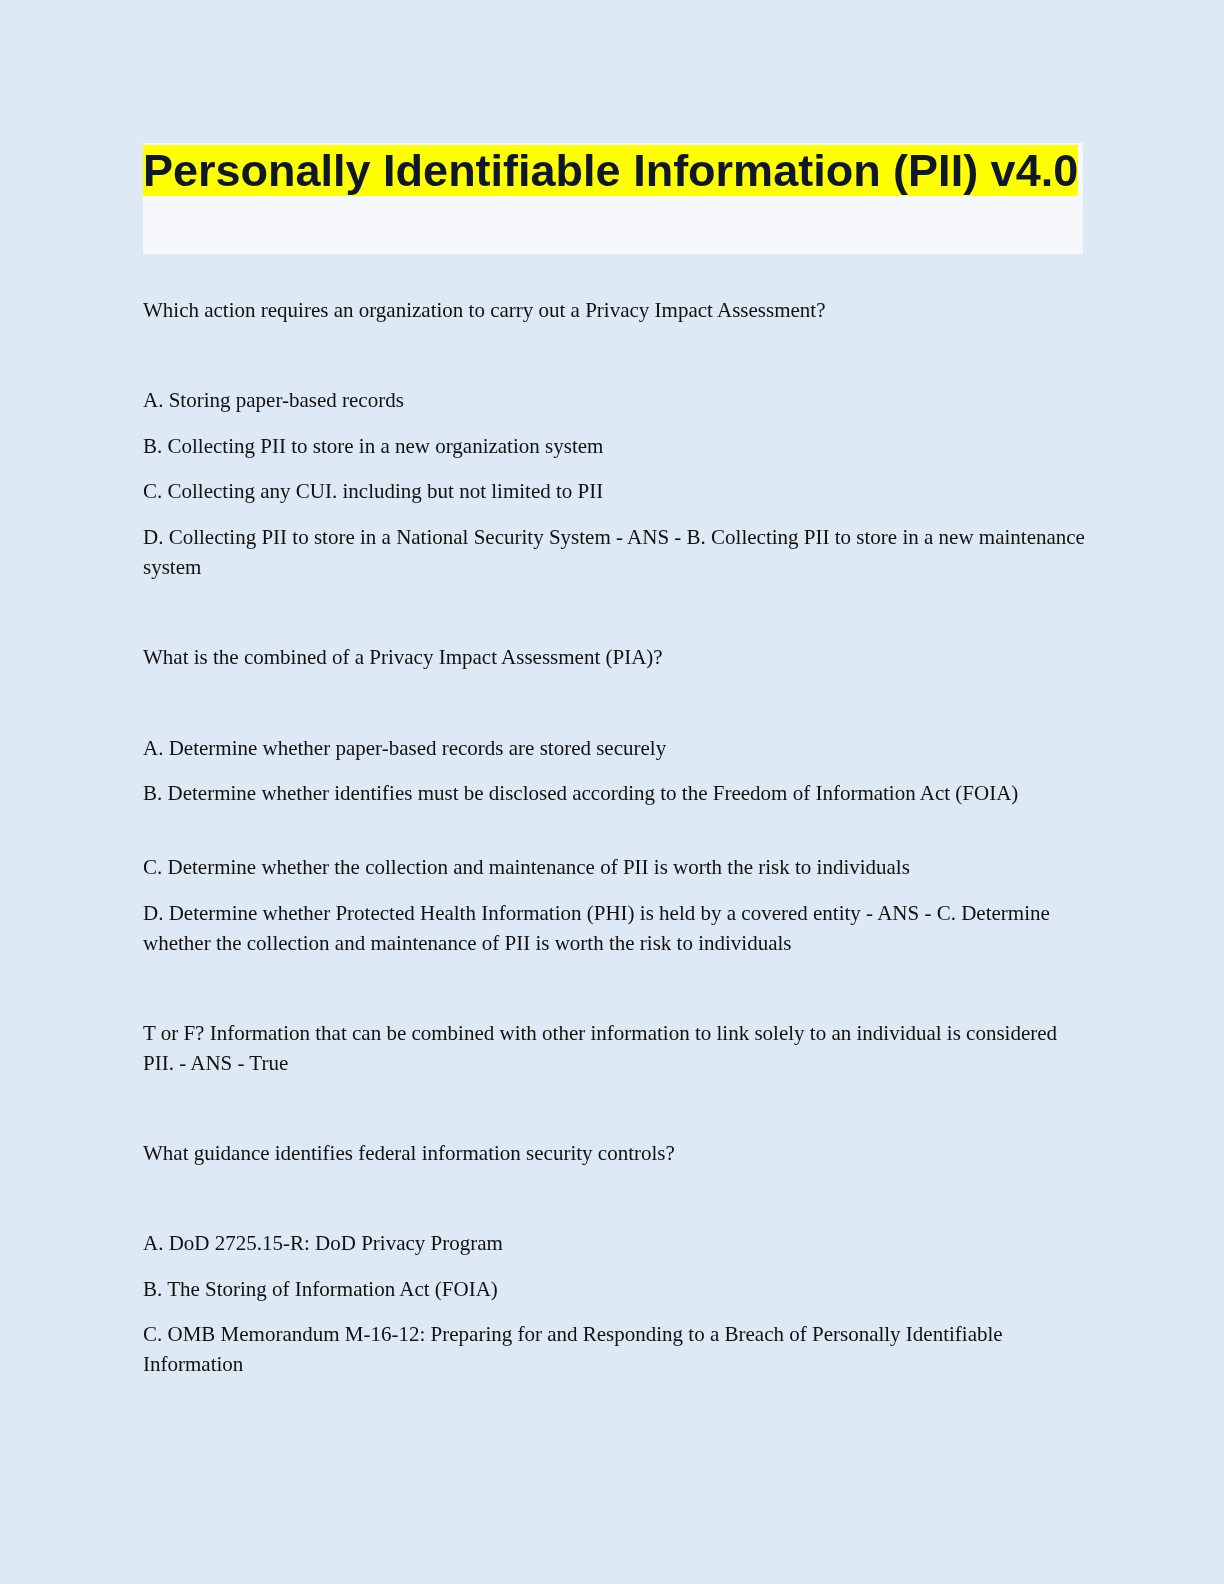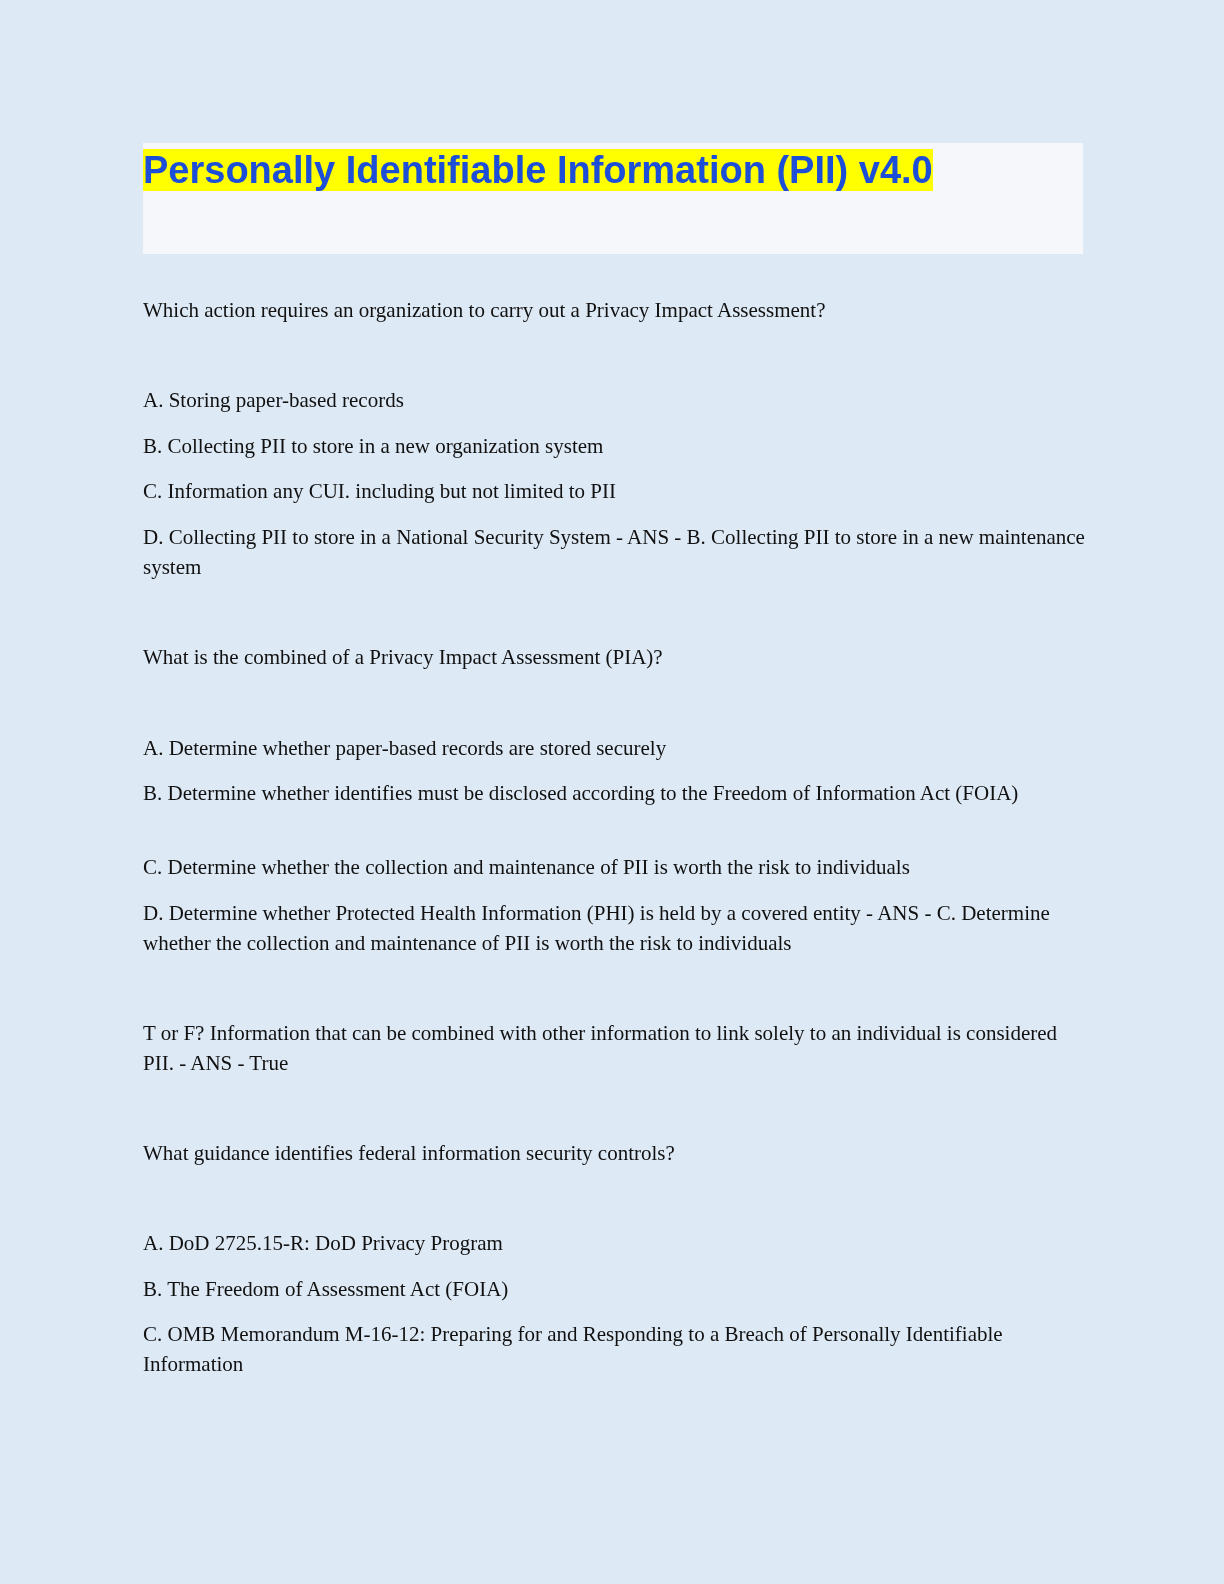--- a/index.html
+++ b/index.html
@@ -22,9 +22,9 @@
       margin: 0;
       font-family: "Liberation Sans", sans-serif;
       font-weight: bold;
-      font-size: 38px;
+      font-size: 45px;
       line-height: 55px;
-      color: #1d4ed8;
+      color: #0f172a;
     }
     .title span {
       background: #ffff00;

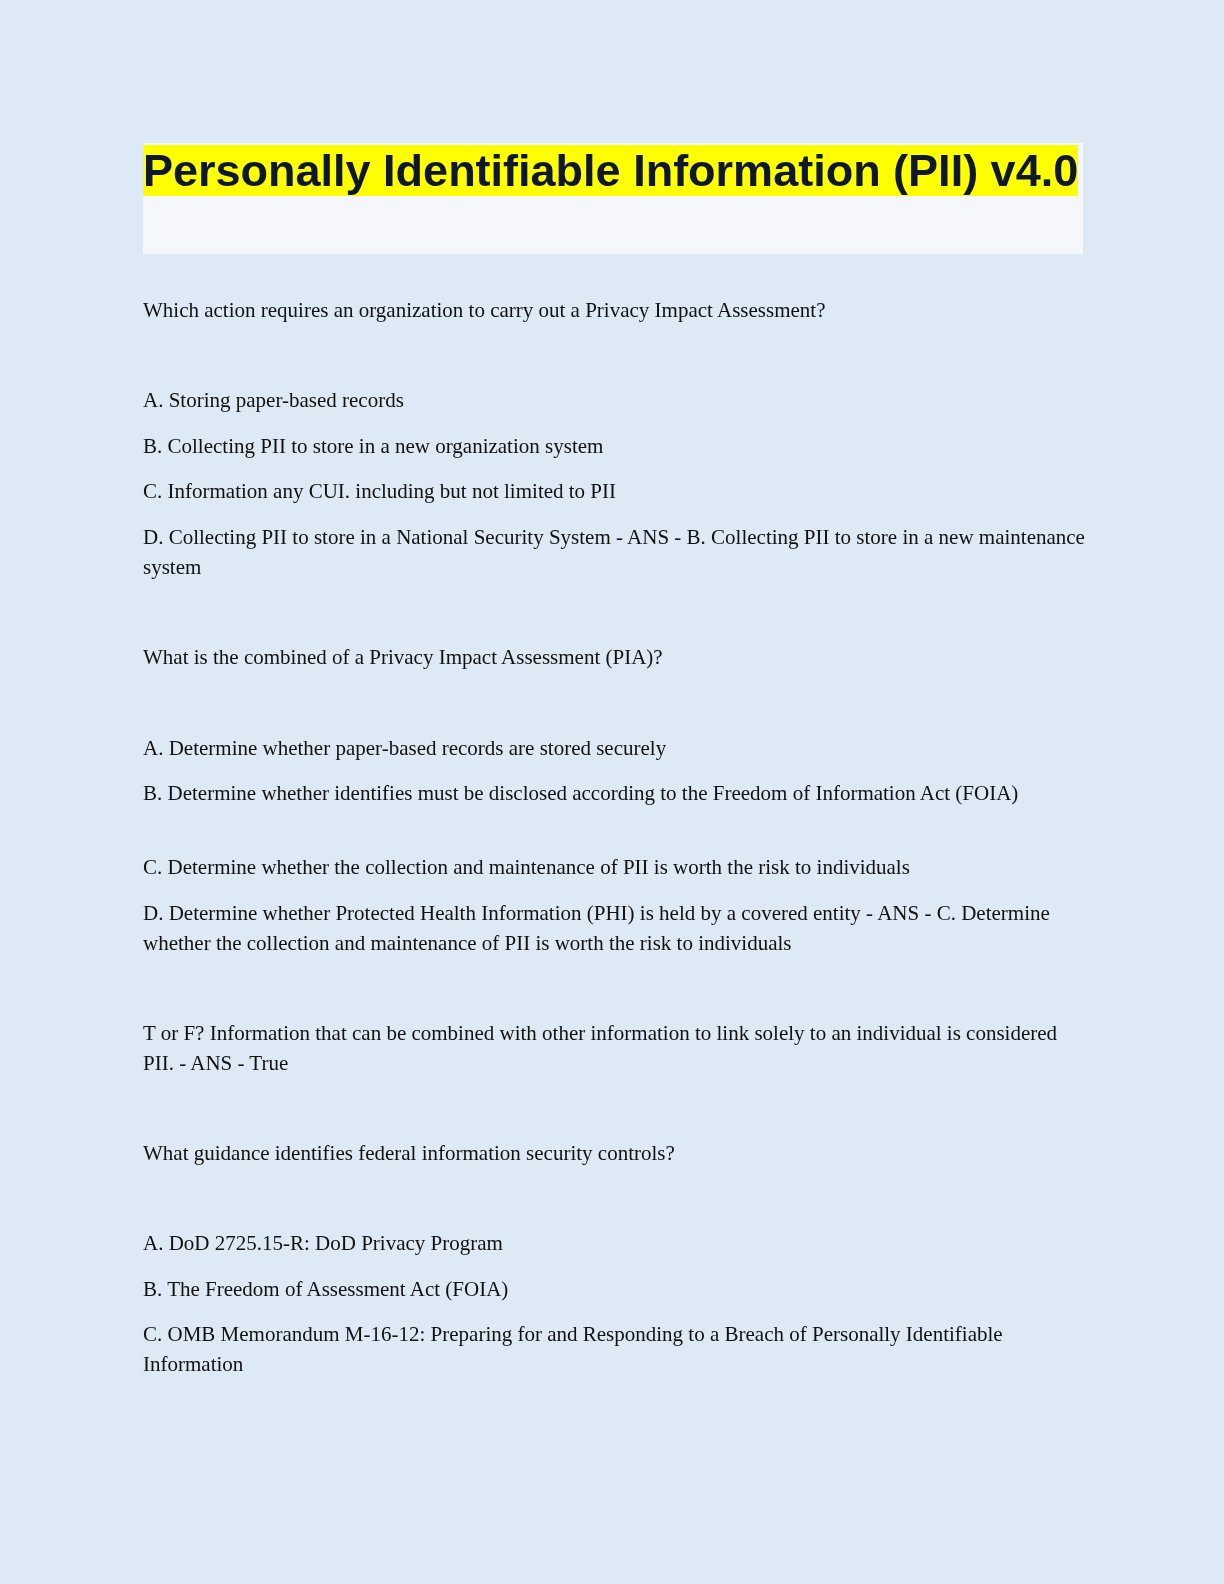--- a/index.html
+++ b/index.html
@@ -49,7 +49,7 @@
 <p class="para" style="top:296px">Which action requires an organization to carry out a Privacy Impact Assessment?</p>
 <p class="para" style="top:386px">A. Storing paper-based records</p>
 <p class="para" style="top:432px">B. Collecting PII to store in a new organization system</p>
-<p class="para" style="top:477px">C. Information any CUI. including but not limited to PII</p>
+<p class="para" style="top:477px">C. Collecting any CUI. including but not limited to PII</p>
 <p class="para" style="top:523px">D. Collecting PII to store in a National Security System - ANS - B. Collecting PII to store in a new maintenance system</p>
 
 <p class="para" style="top:643px">What is the combined of a Privacy Impact Assessment (PIA)?</p>

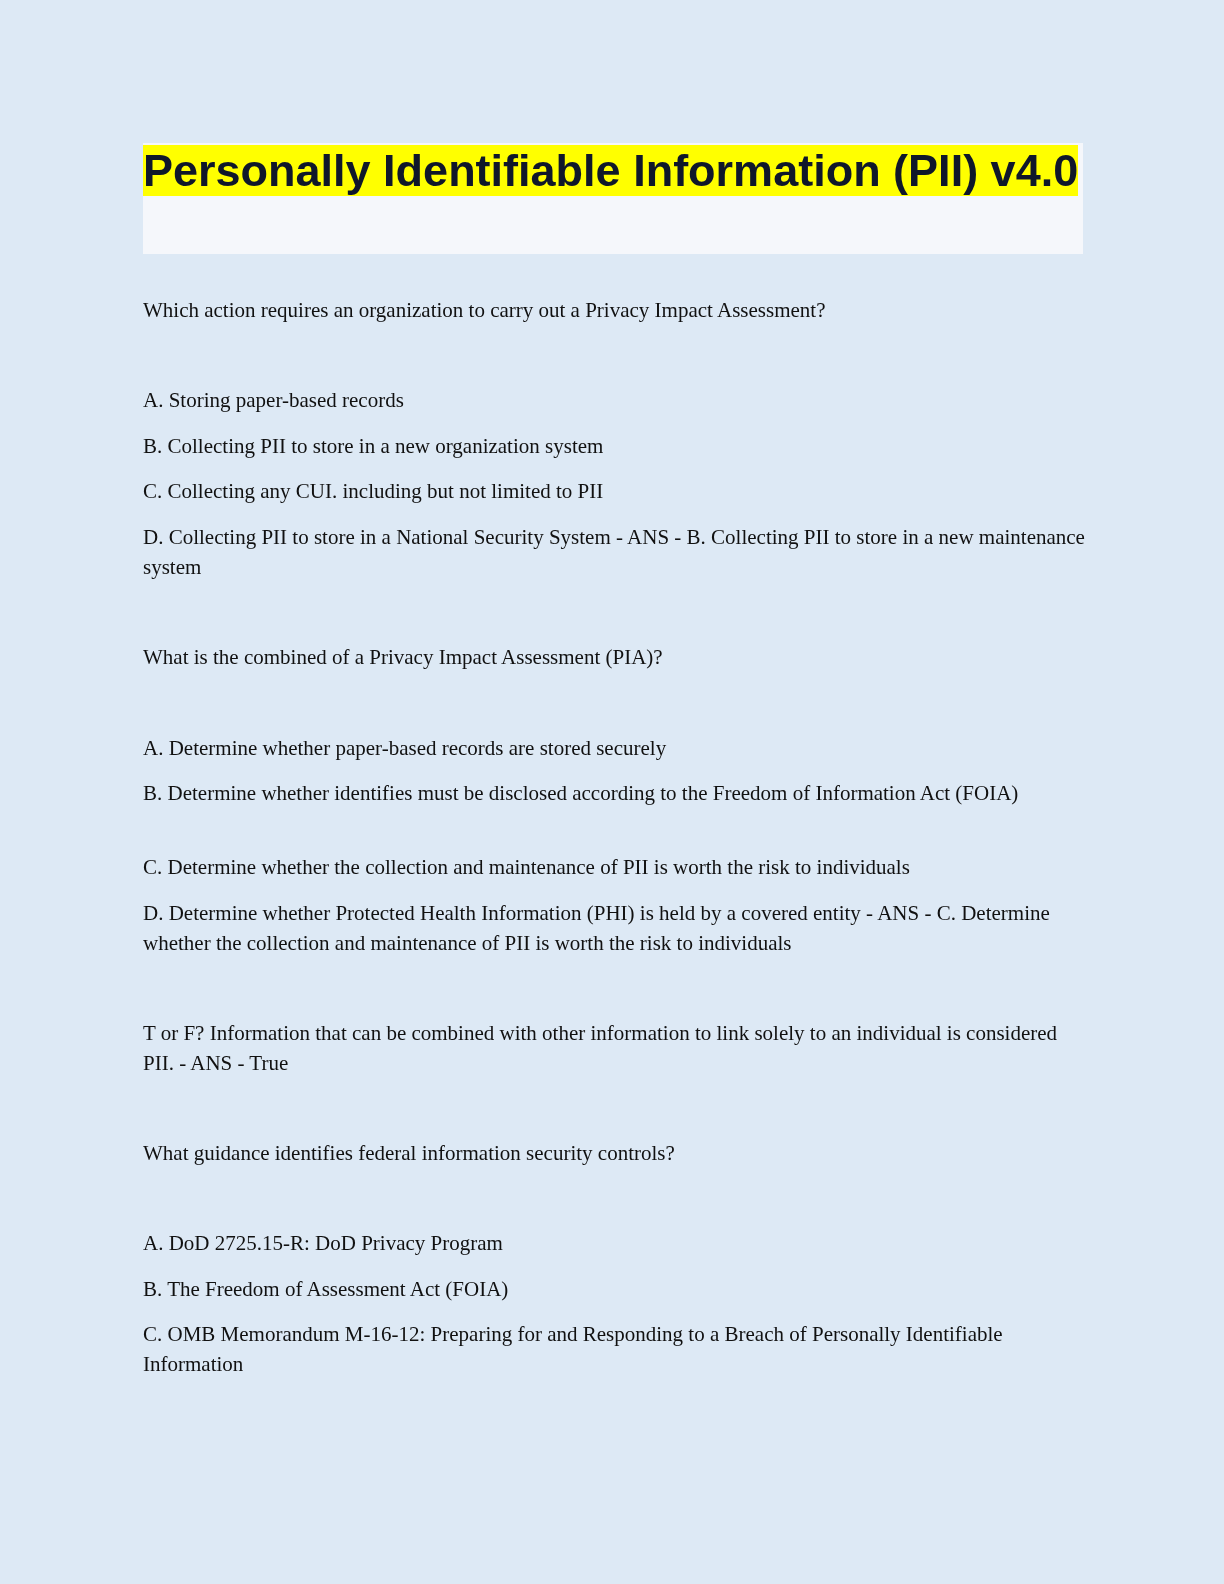--- a/index.html
+++ b/index.html
@@ -62,7 +62,7 @@
 
 <p class="para" style="top:1139px">What guidance identifies federal information security controls?</p>
 <p class="para" style="top:1229px">A. DoD 2725.15-R: DoD Privacy Program</p>
-<p class="para" style="top:1275px">B. The Freedom of Assessment Act (FOIA)</p>
+<p class="para" style="top:1275px">B. The Storing of Information Act (FOIA)</p>
 <p class="para" style="top:1320px">C. OMB Memorandum M-16-12: Preparing for and Responding to a Breach of Personally Identifiable Information</p>
 
 </body></html>

